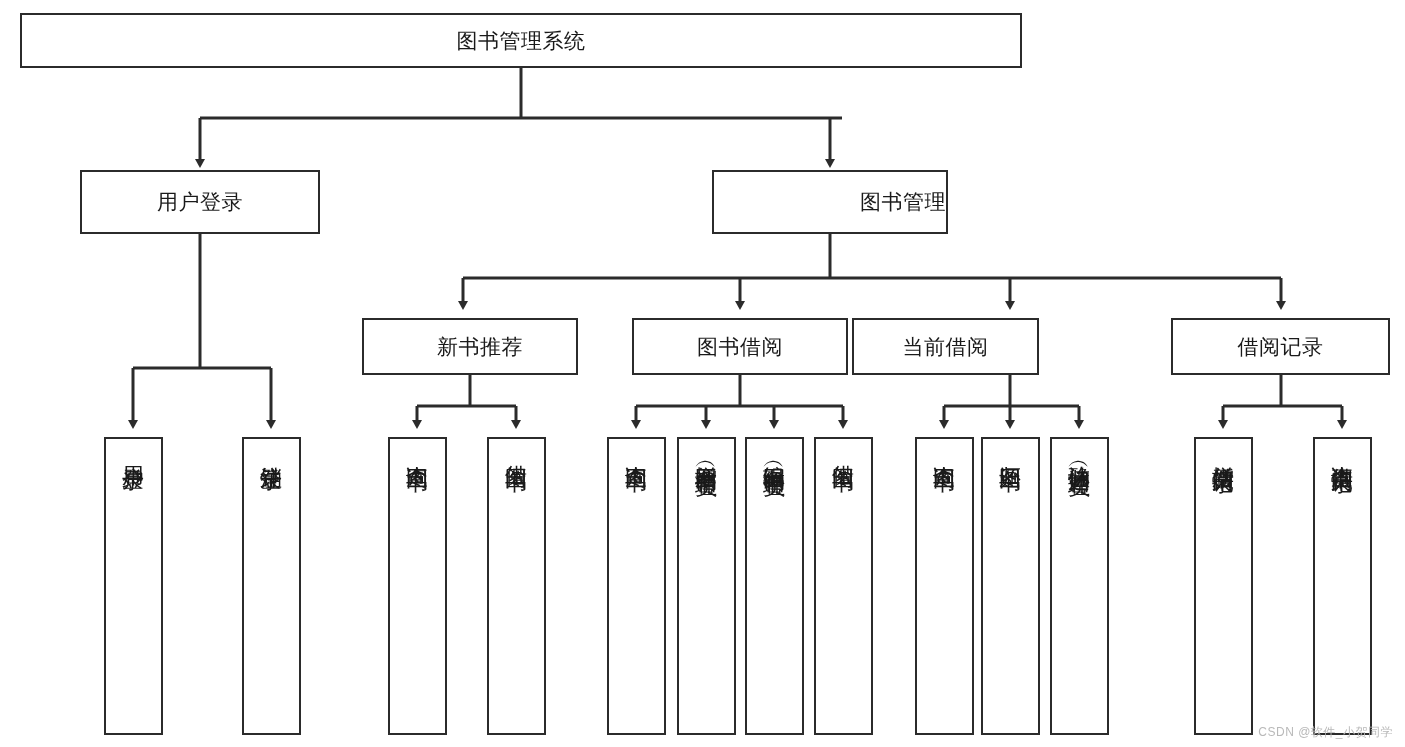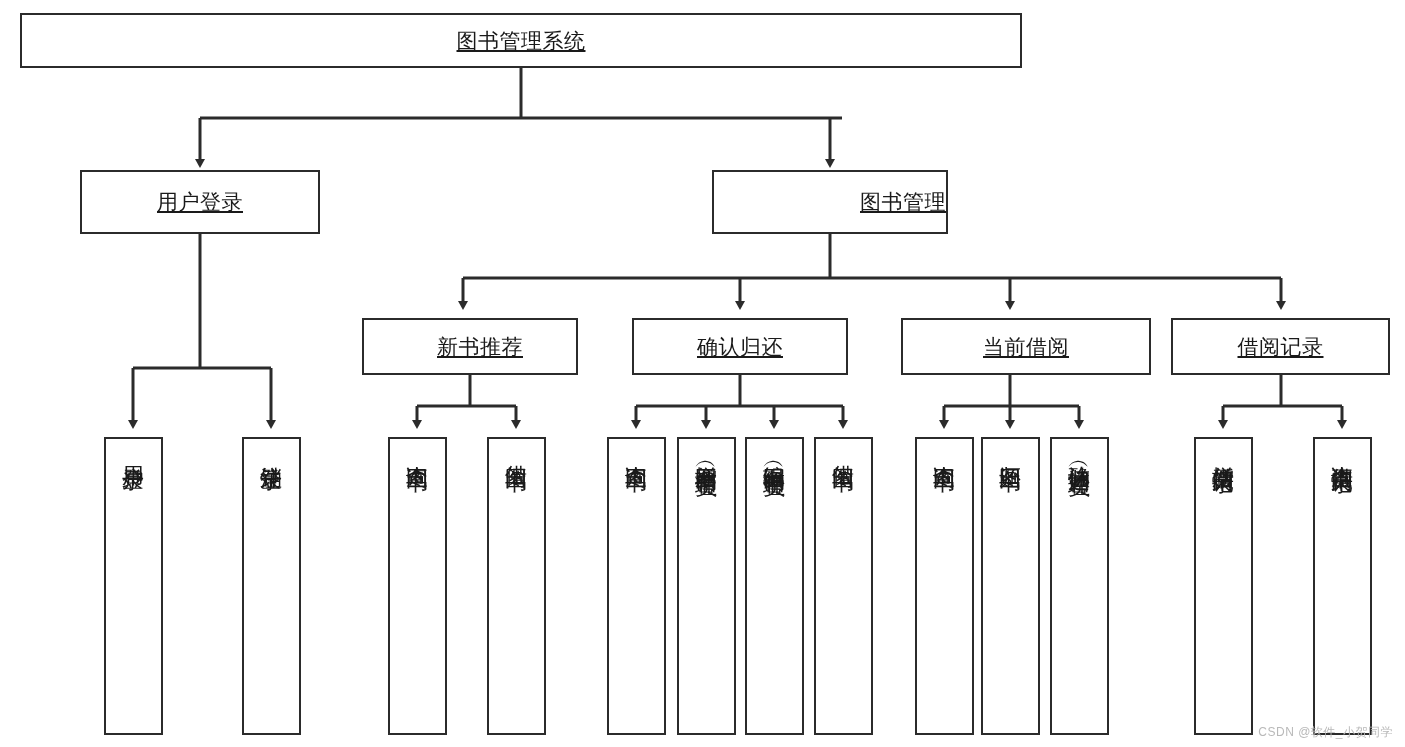--- a/index.html
+++ b/index.html
@@ -43,7 +43,6 @@
   }
   .horiz .node-label {
     font-size: 21px;
-    text-decoration: underline;
   }
   .vert {
     align-items: flex-start;

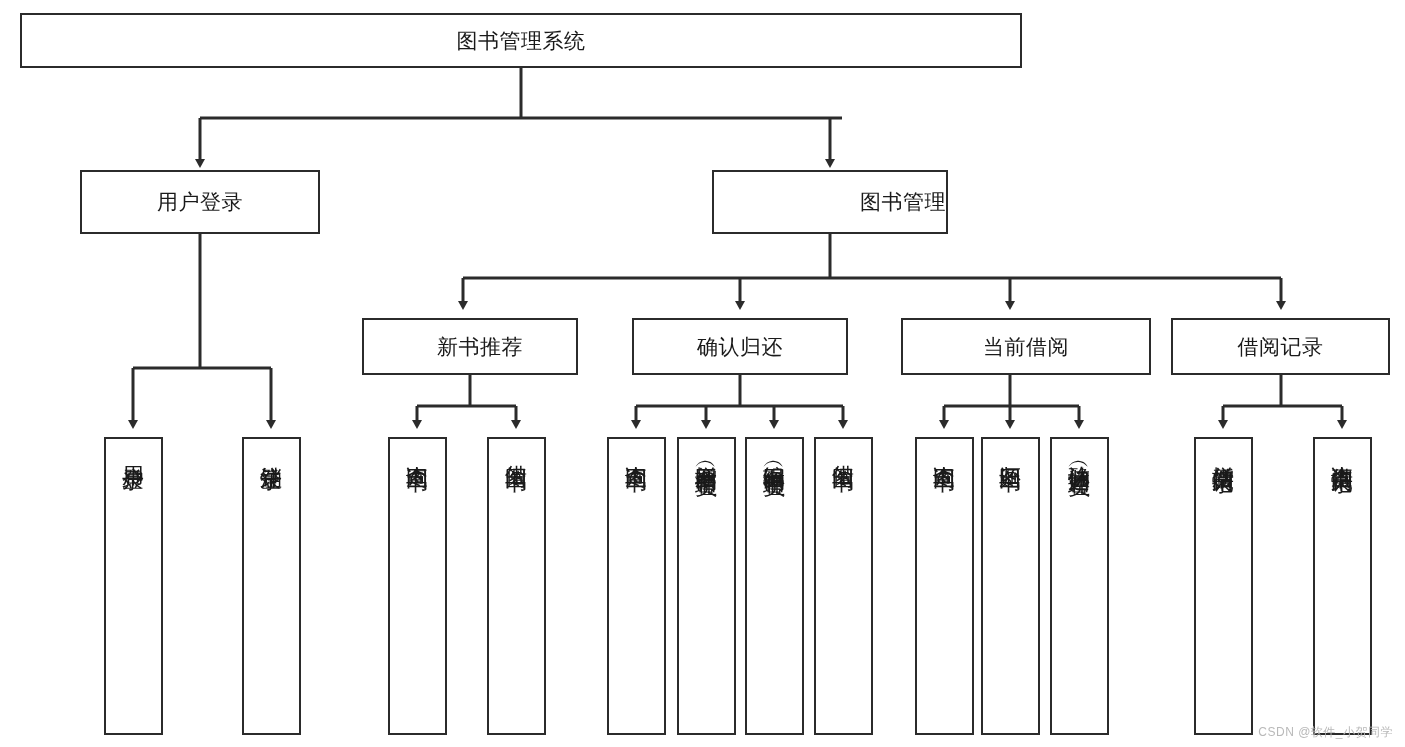--- a/index.html
+++ b/index.html
@@ -137,7 +137,7 @@
     <span class="node-label">新书推荐</span>
   </div>
   <div class="node horiz" style="left:632px; top:318px; width:216px; height:57px;">
-    <span class="node-label">确认归还</span>
+    <span class="node-label">图书借阅</span>
   </div>
   <div class="node horiz" style="left:901px; top:318px; width:250px; height:57px;">
     <span class="node-label">当前借阅</span>

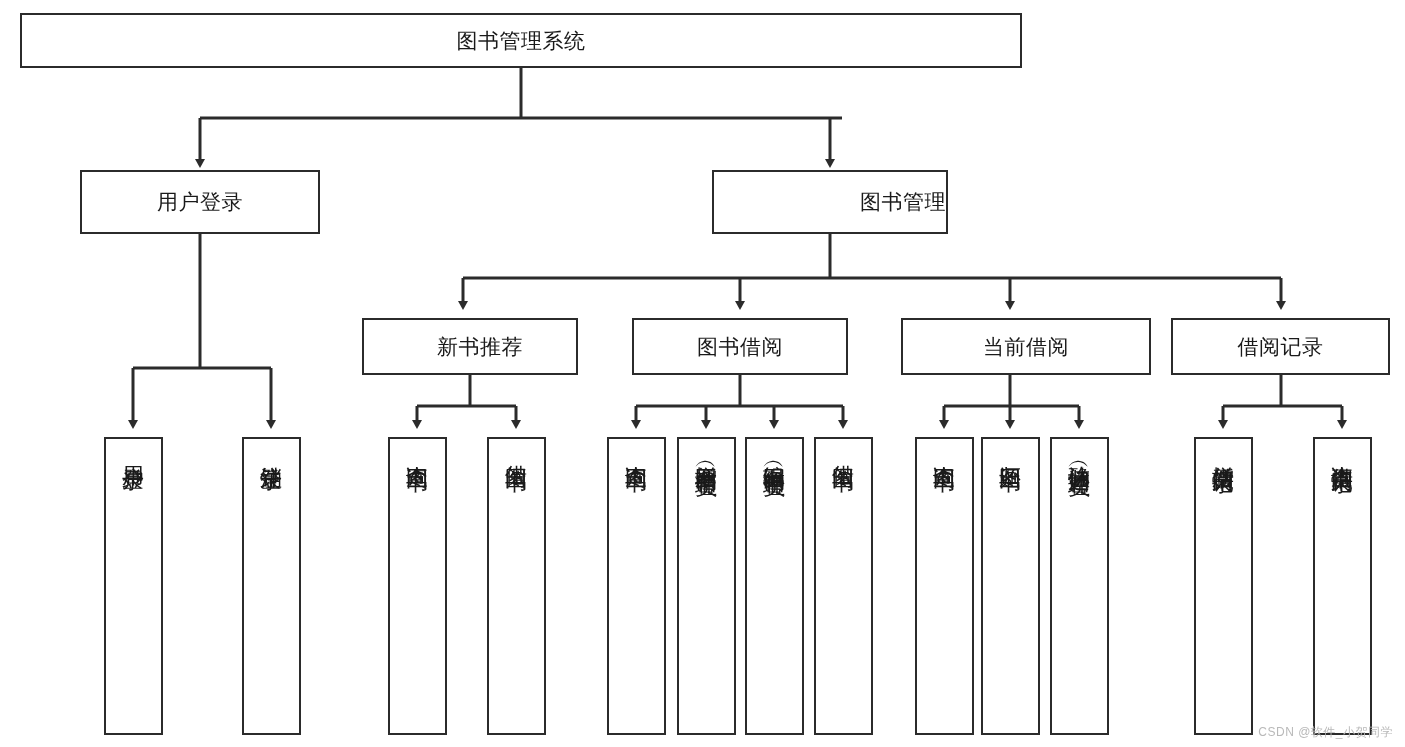--- a/index.html
+++ b/index.html
@@ -139,7 +139,7 @@
   <div class="node horiz" style="left:632px; top:318px; width:216px; height:57px;">
     <span class="node-label">图书借阅</span>
   </div>
-  <div class="node horiz" style="left:901px; top:318px; width:250px; height:57px;">
+  <div class="node horiz" style="left:852px; top:318px; width:187px; height:57px;">
     <span class="node-label">当前借阅</span>
   </div>
   <div class="node horiz" style="left:1171px; top:318px; width:219px; height:57px;">

